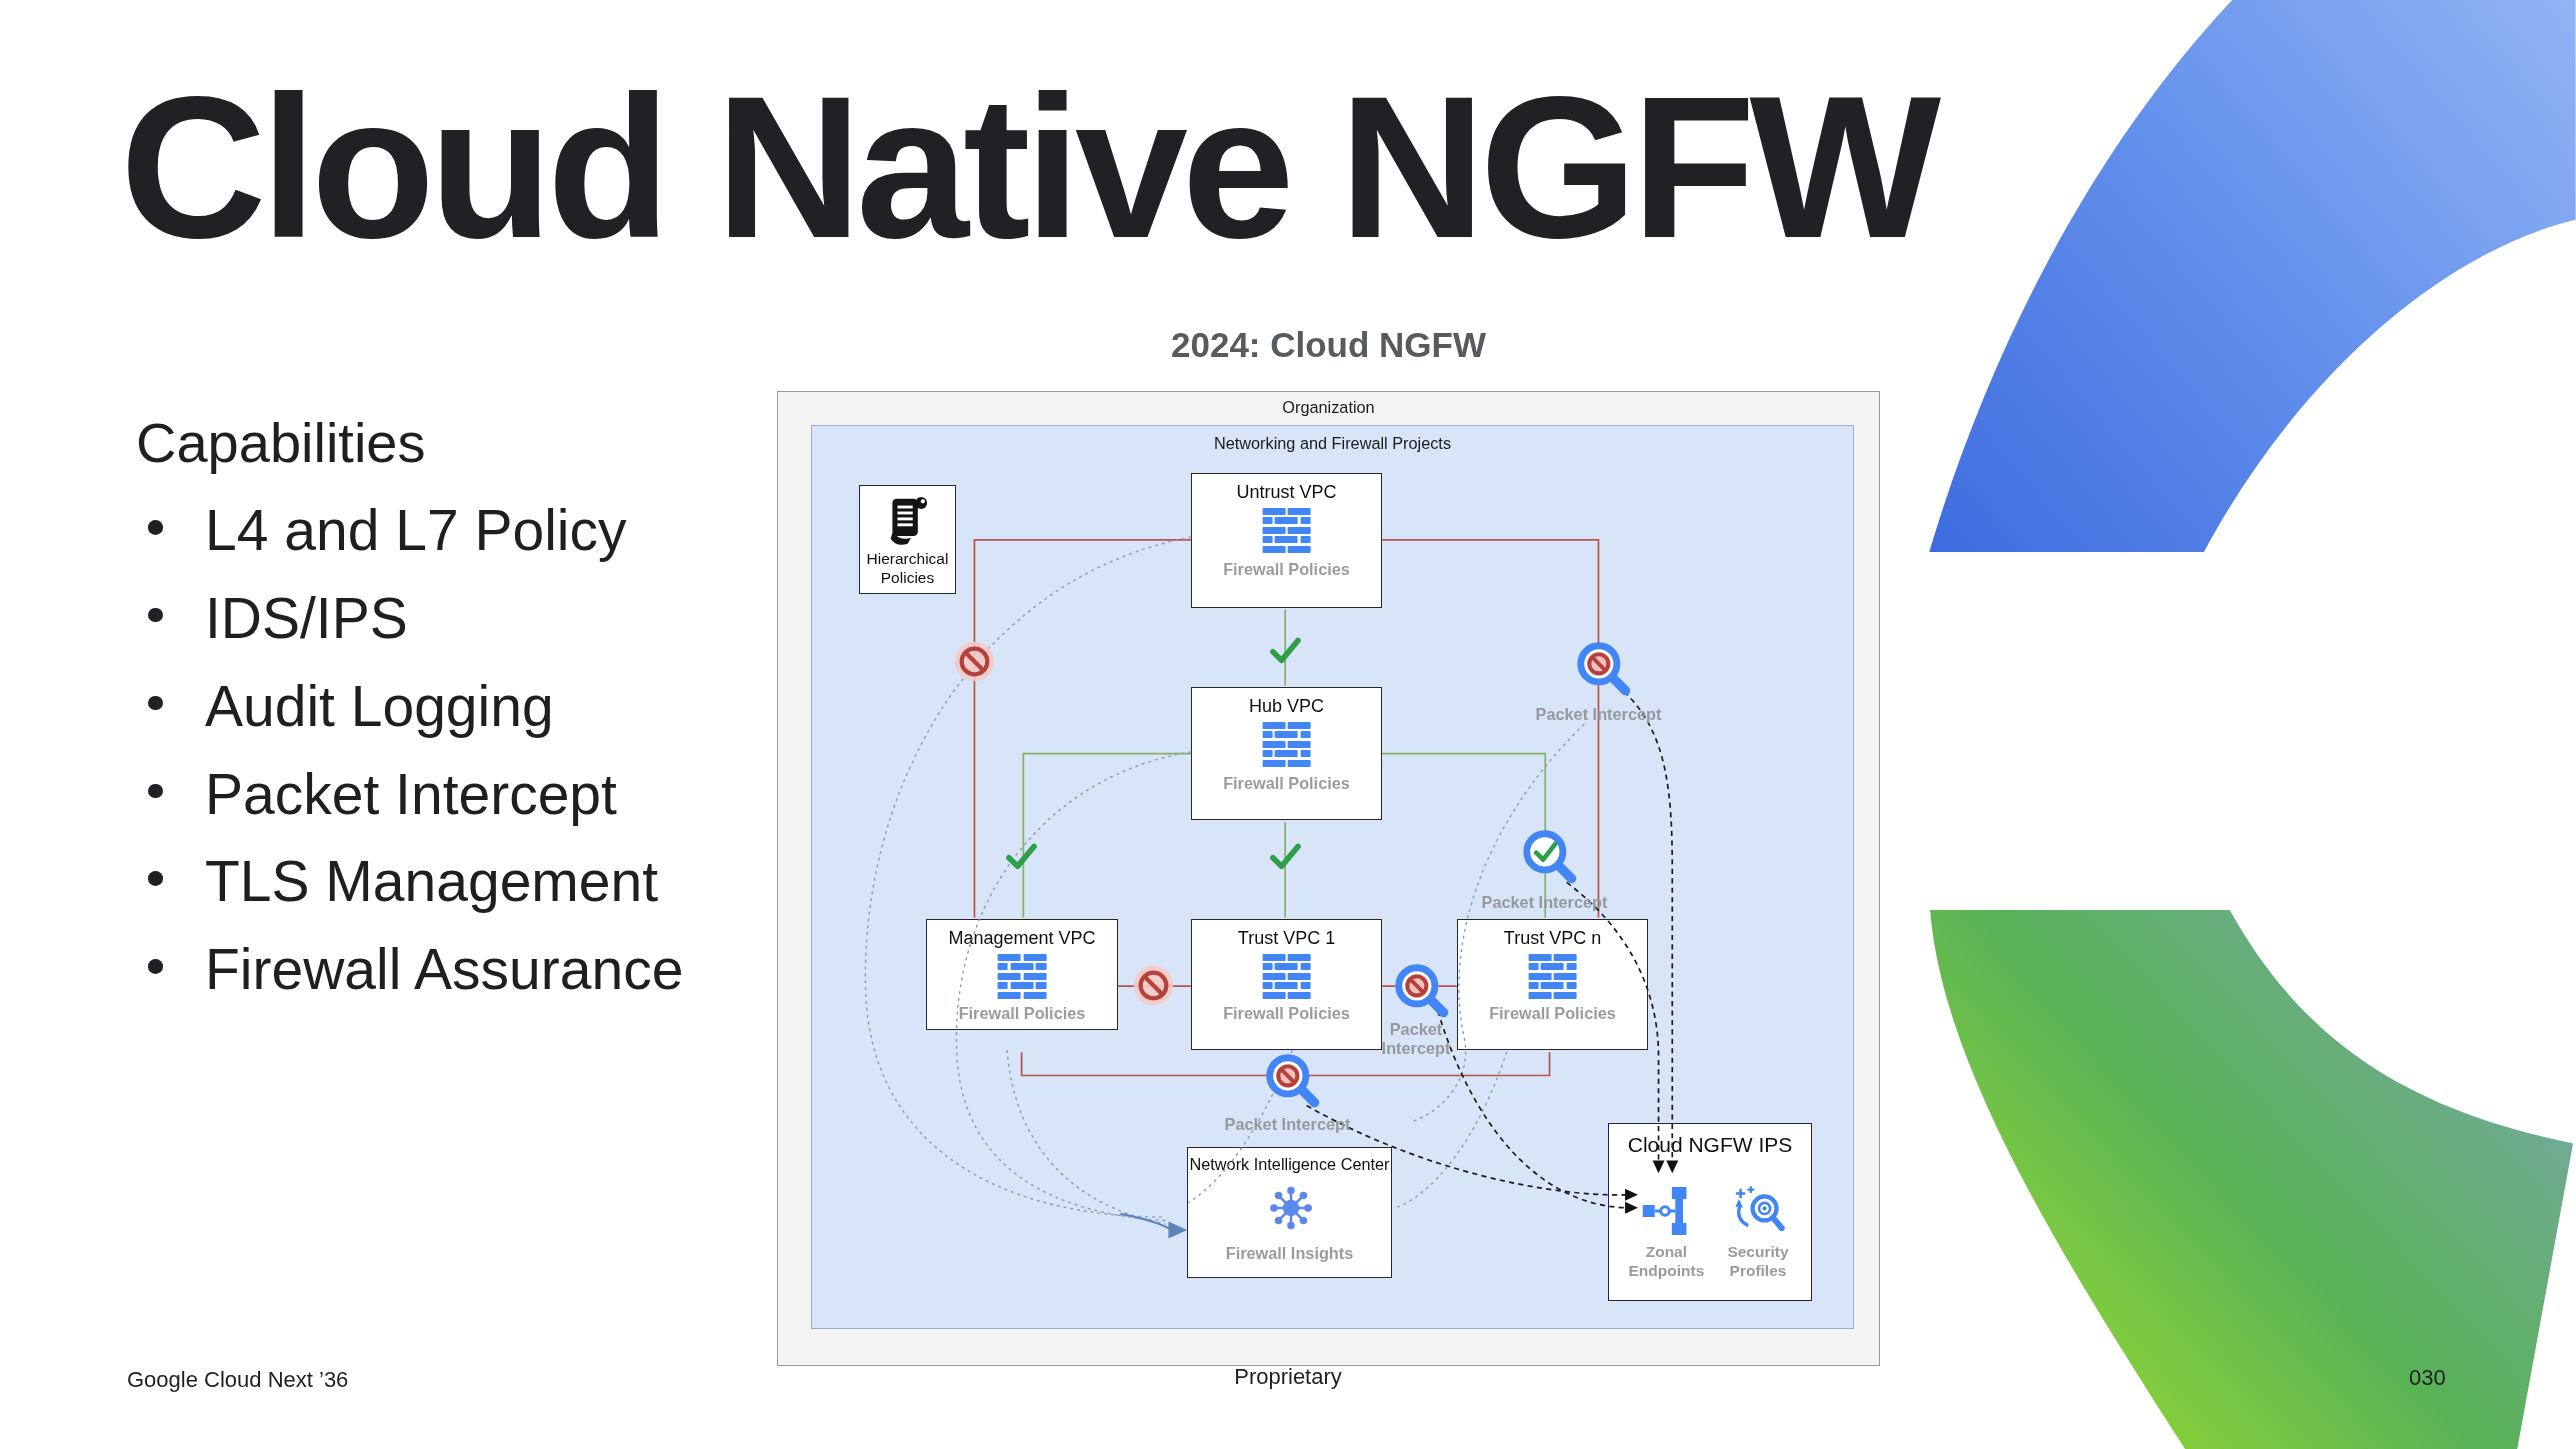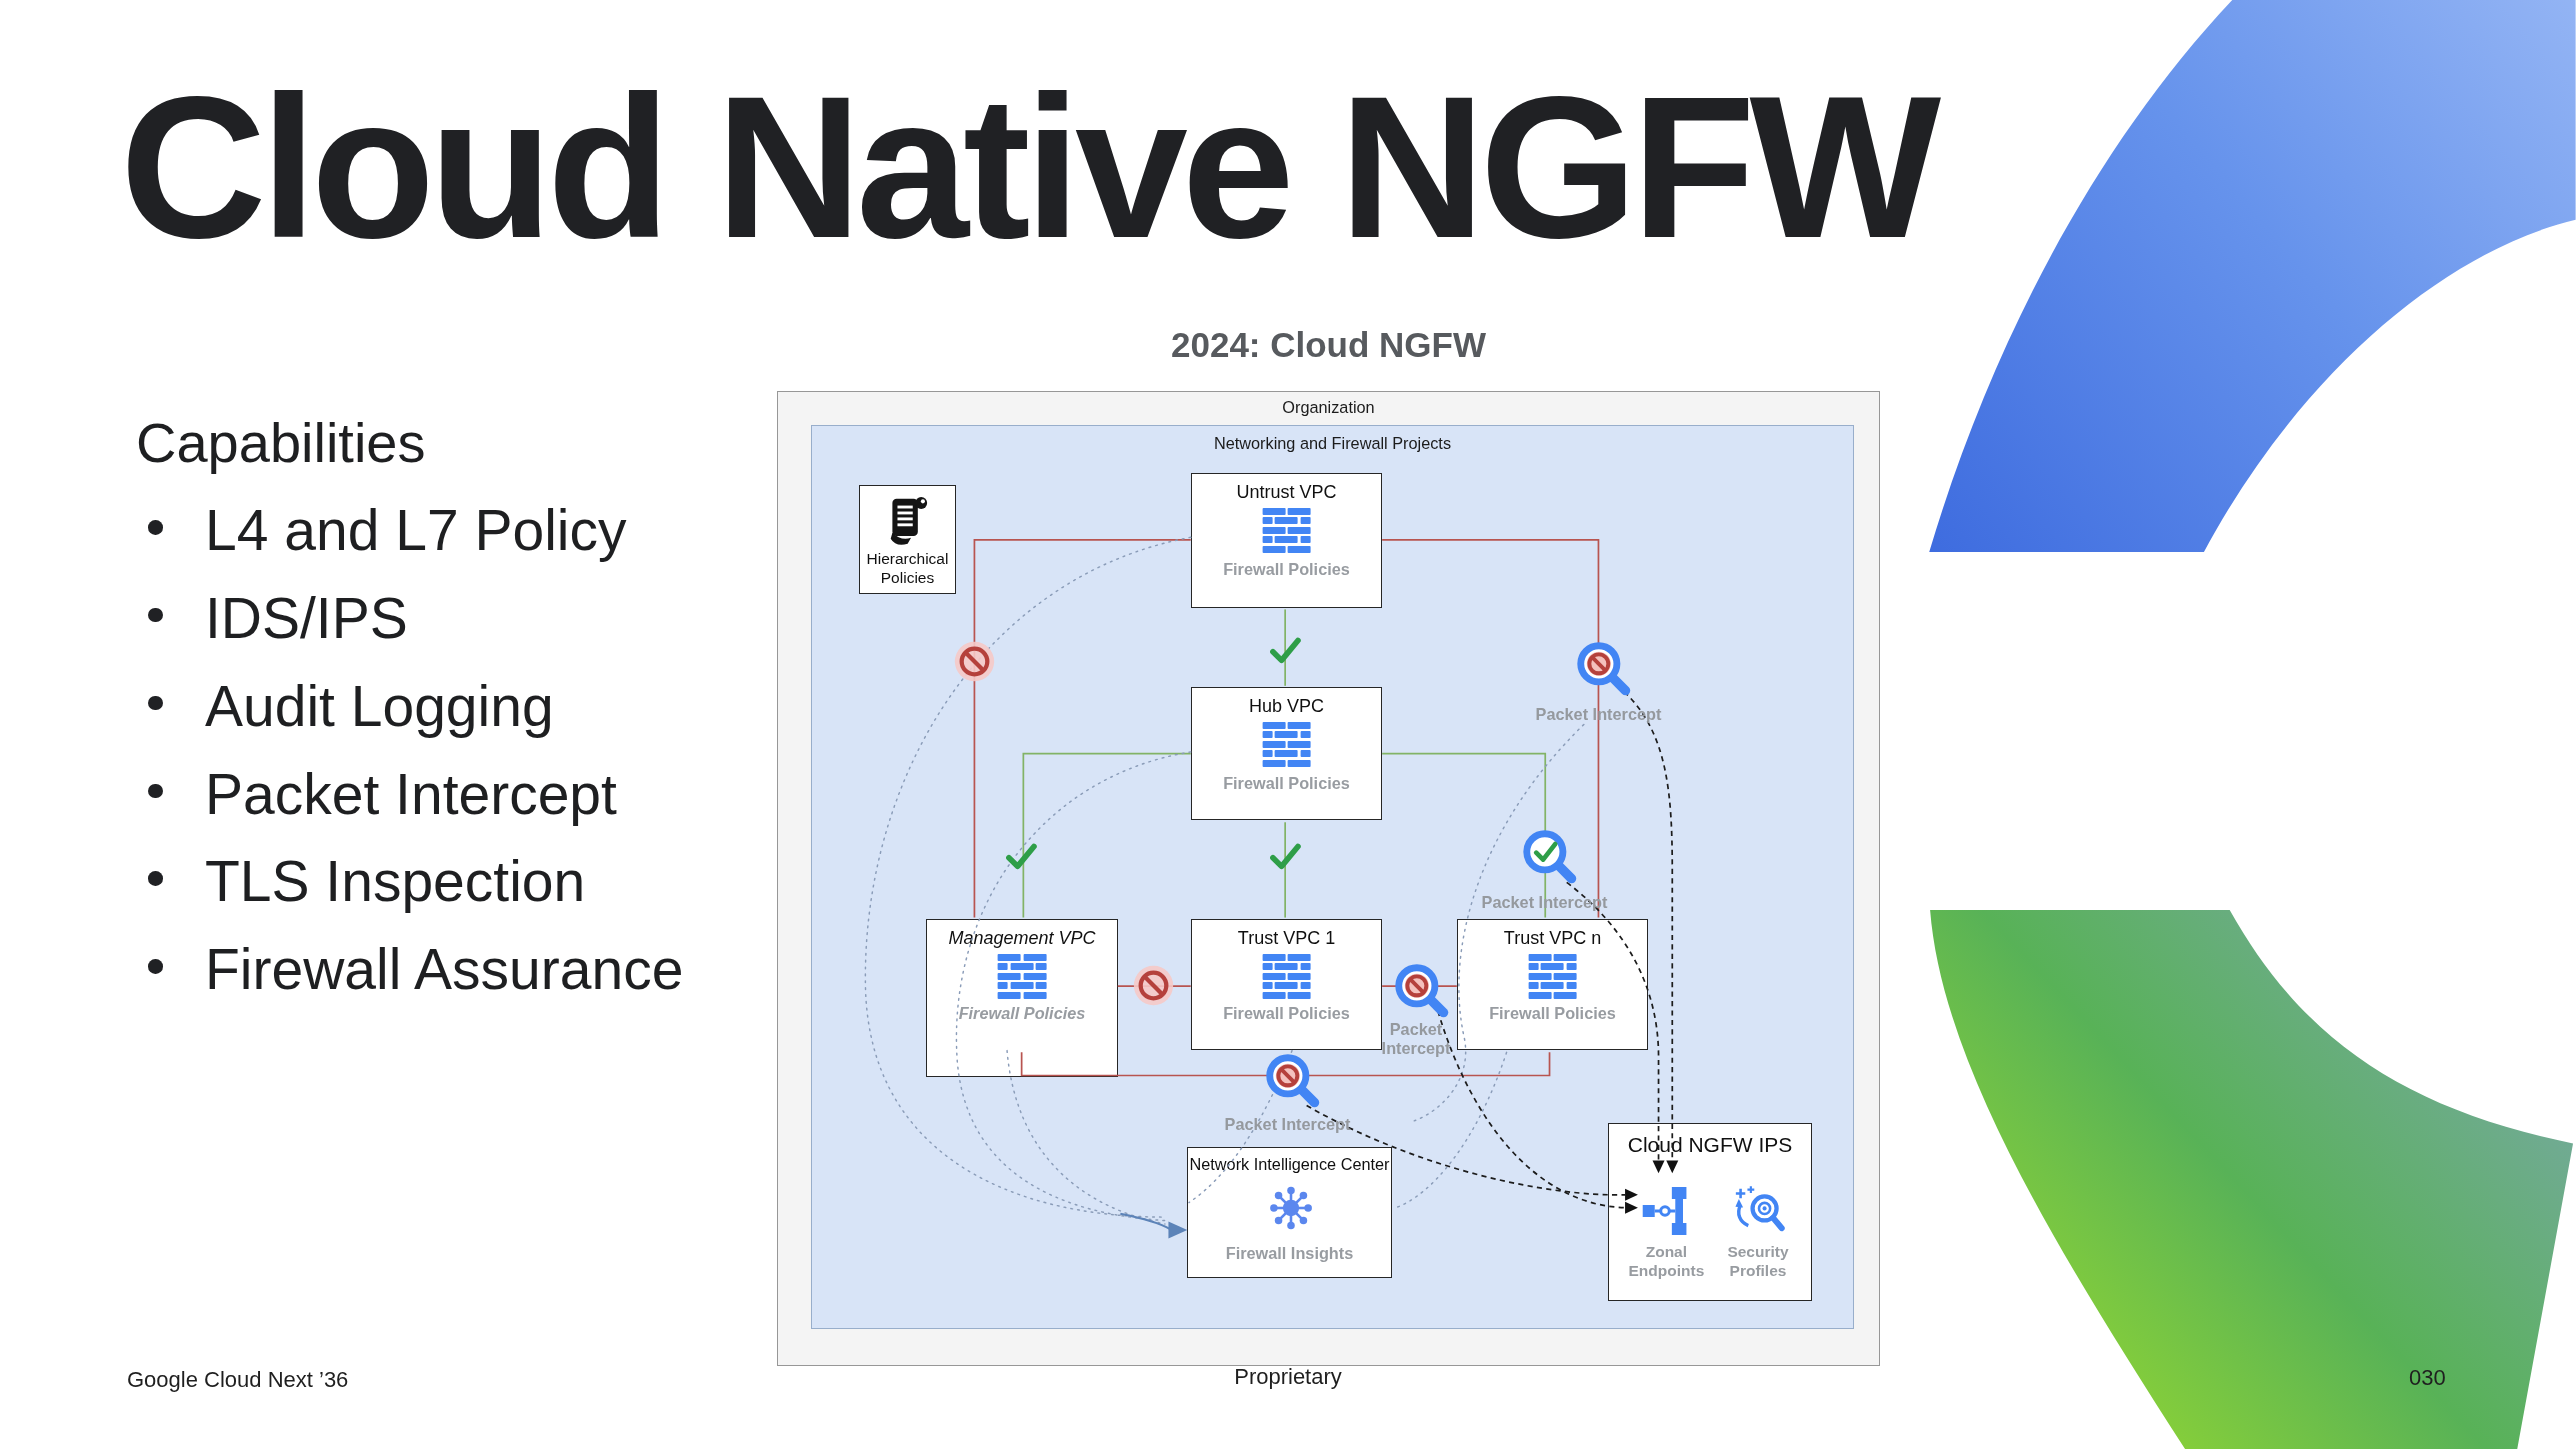--- a/index.html
+++ b/index.html
@@ -76,7 +76,7 @@
       <li><span class="dot"></span><span>IDS/IPS</span></li>
       <li><span class="dot"></span><span>Audit Logging</span></li>
       <li><span class="dot"></span><span>Packet Intercept</span></li>
-      <li><span class="dot"></span><span>TLS Inspection</span></li>
+      <li><span class="dot"></span><span>TLS Management</span></li>
       <li><span class="dot"></span><span>Firewall Assurance</span></li>
     </ul>
   </div>

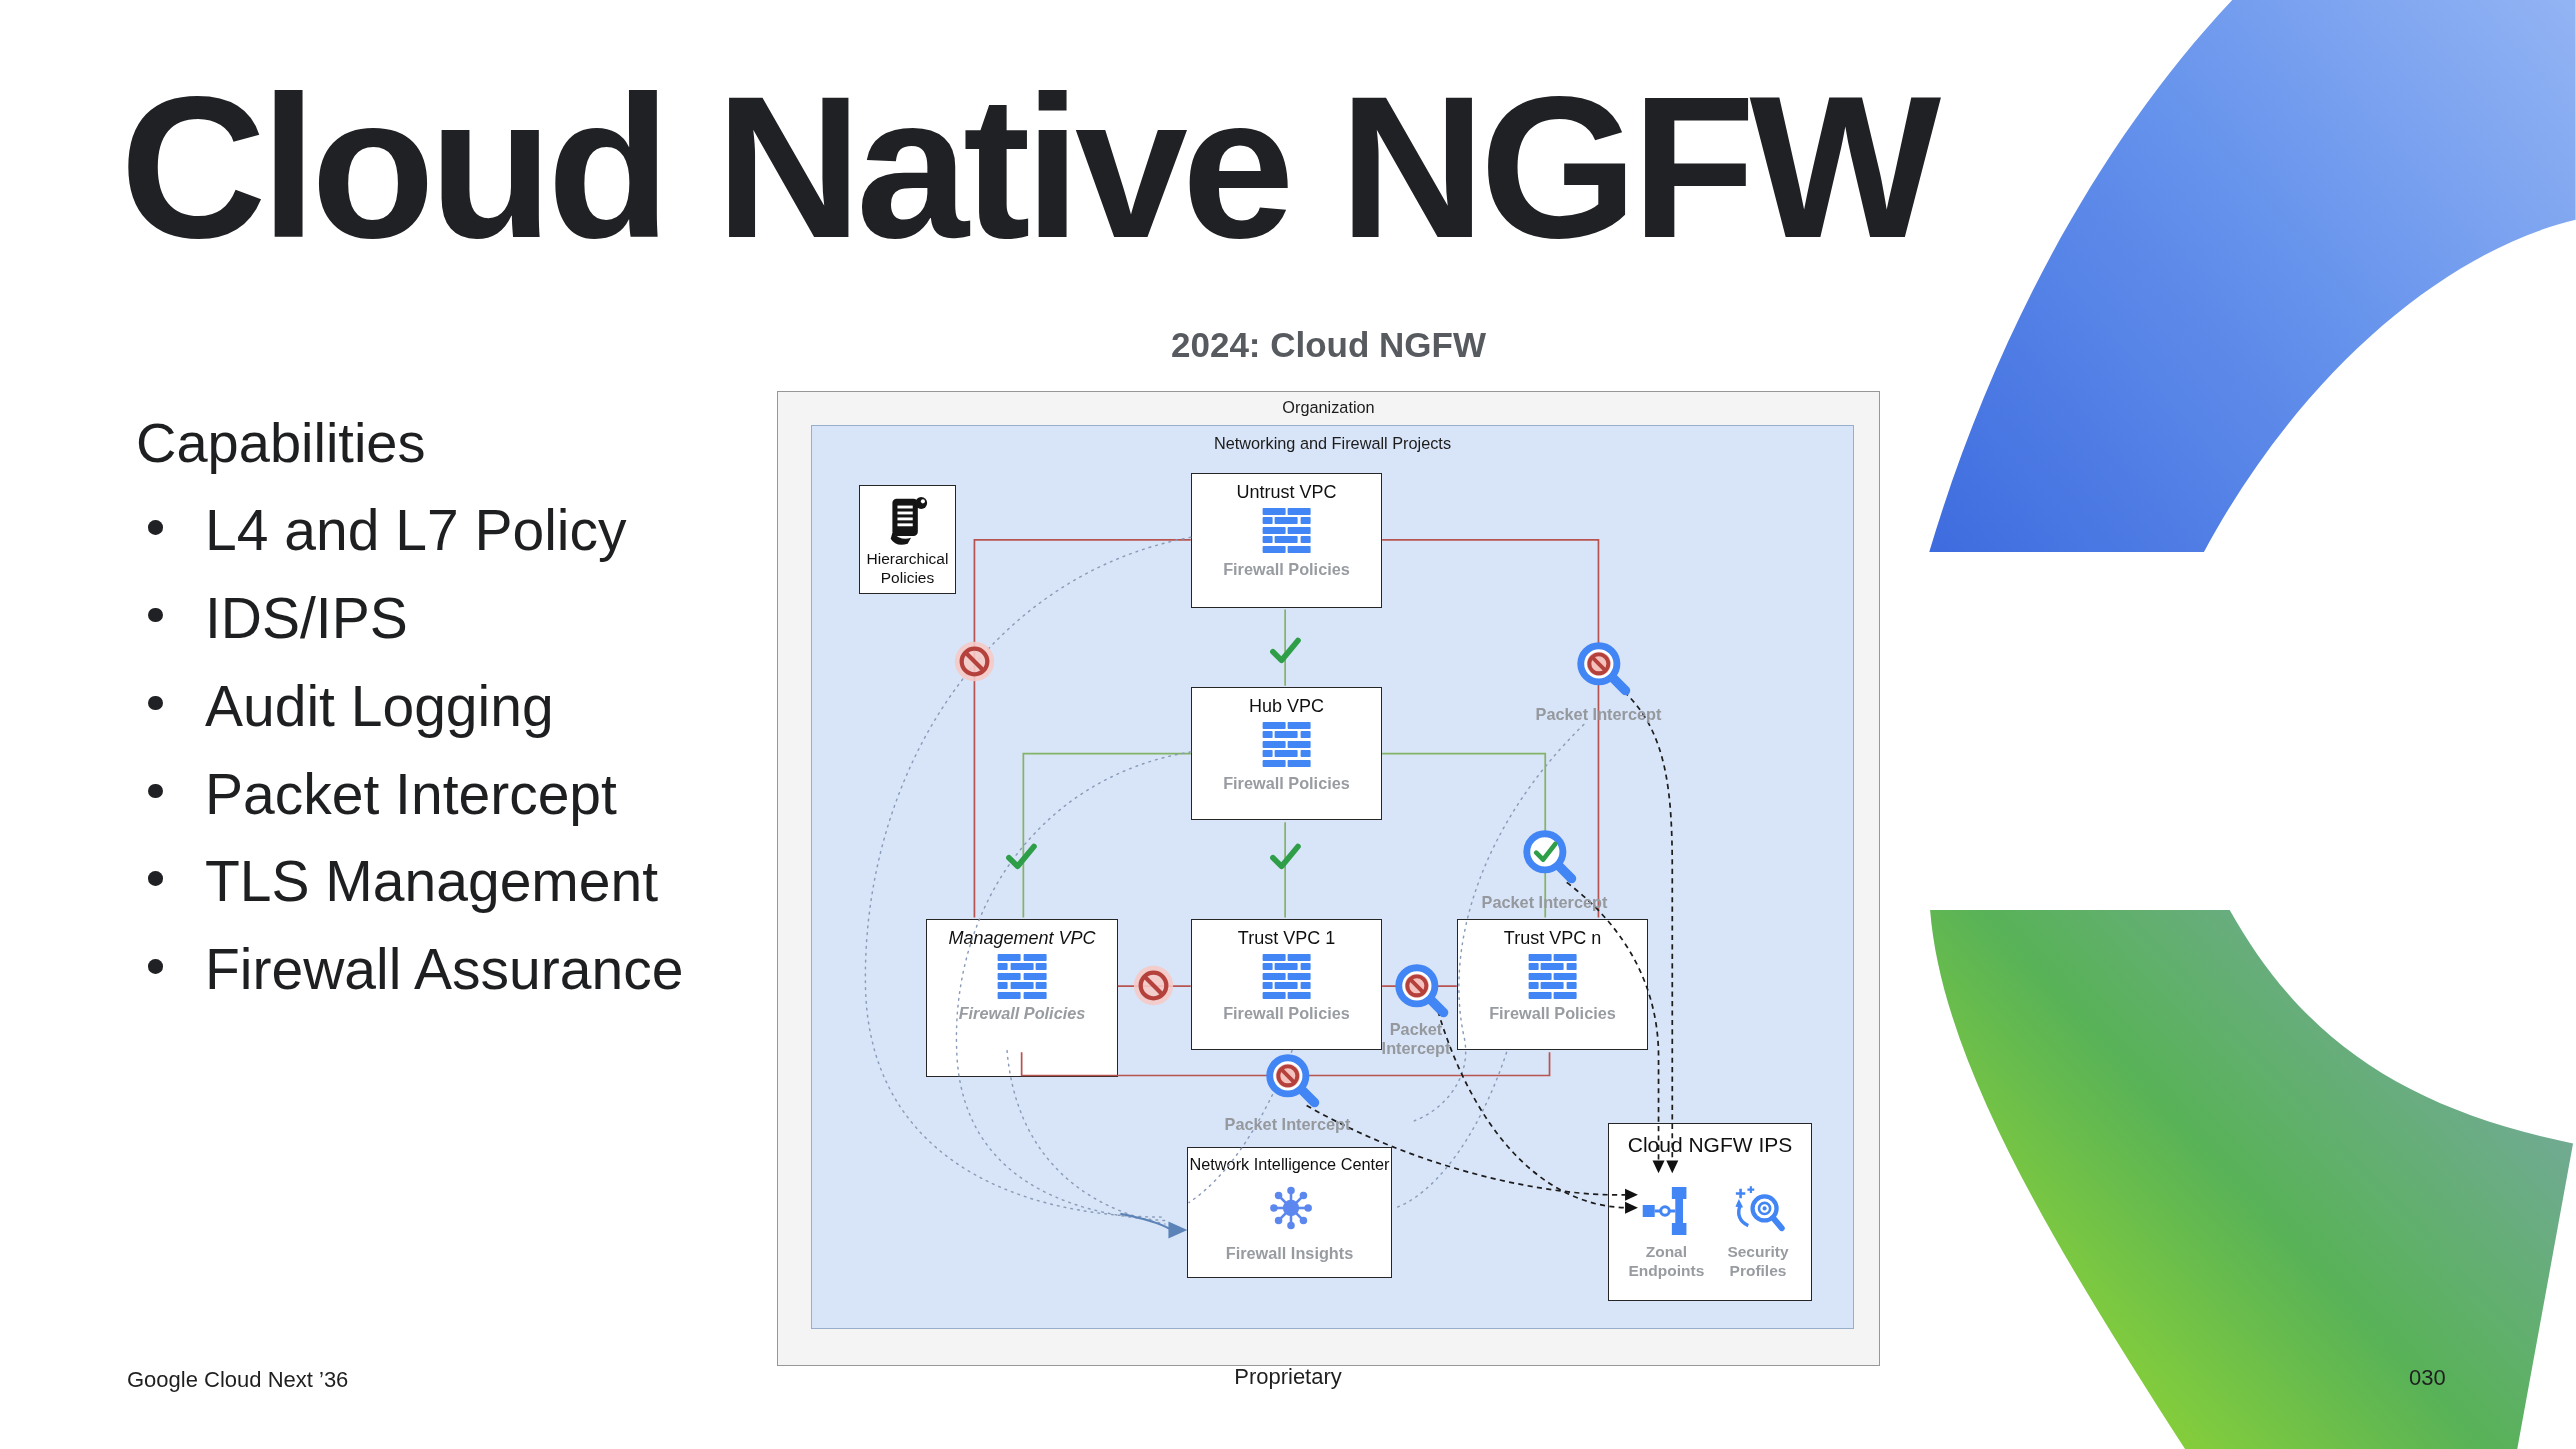--- a/index.html
+++ b/index.html
@@ -159,7 +159,7 @@
       <div class="nsub" style="top:86px;">Firewall Policies</div>
     </div>
 
-    <div class="node" style="left:149px;top:528px;width:192px;height:158px;font-style:italic;">
+    <div class="node" style="left:149px;top:528px;width:192px;height:111px;">
       <div class="ntitle" style="top:7.7px;">Management VPC</div>
       <div class="bricks" style="top:34px;">
         <div class="brow">

